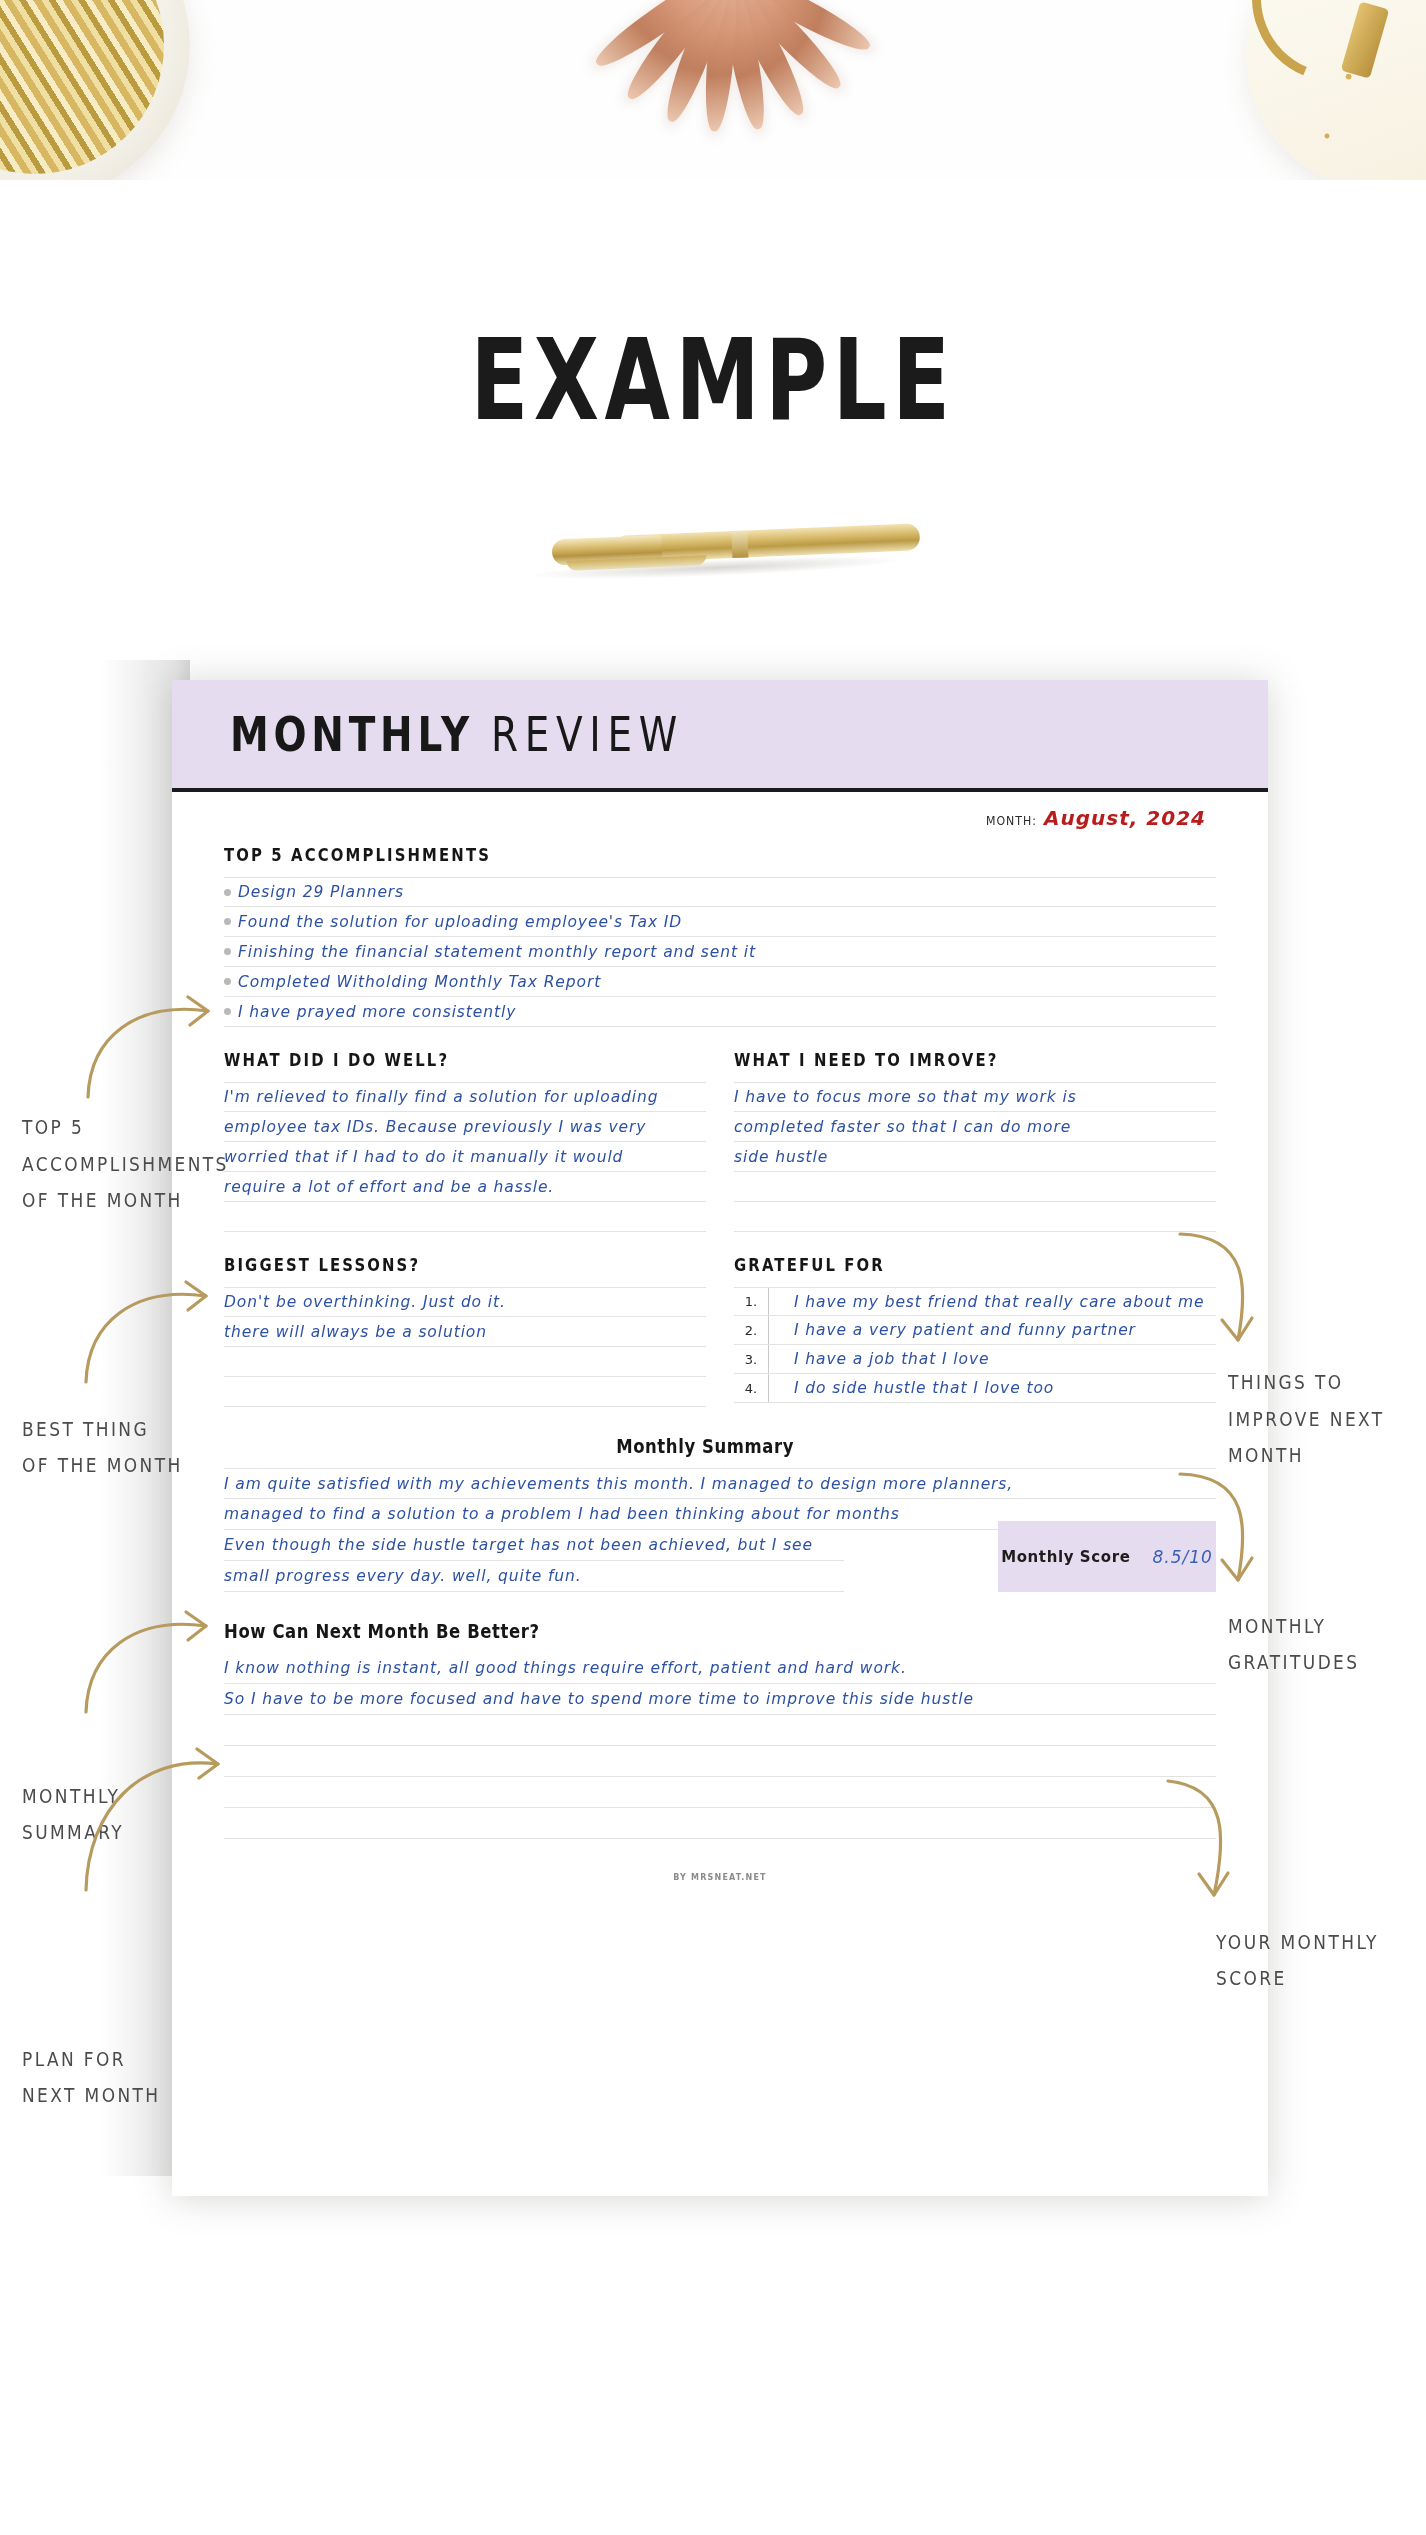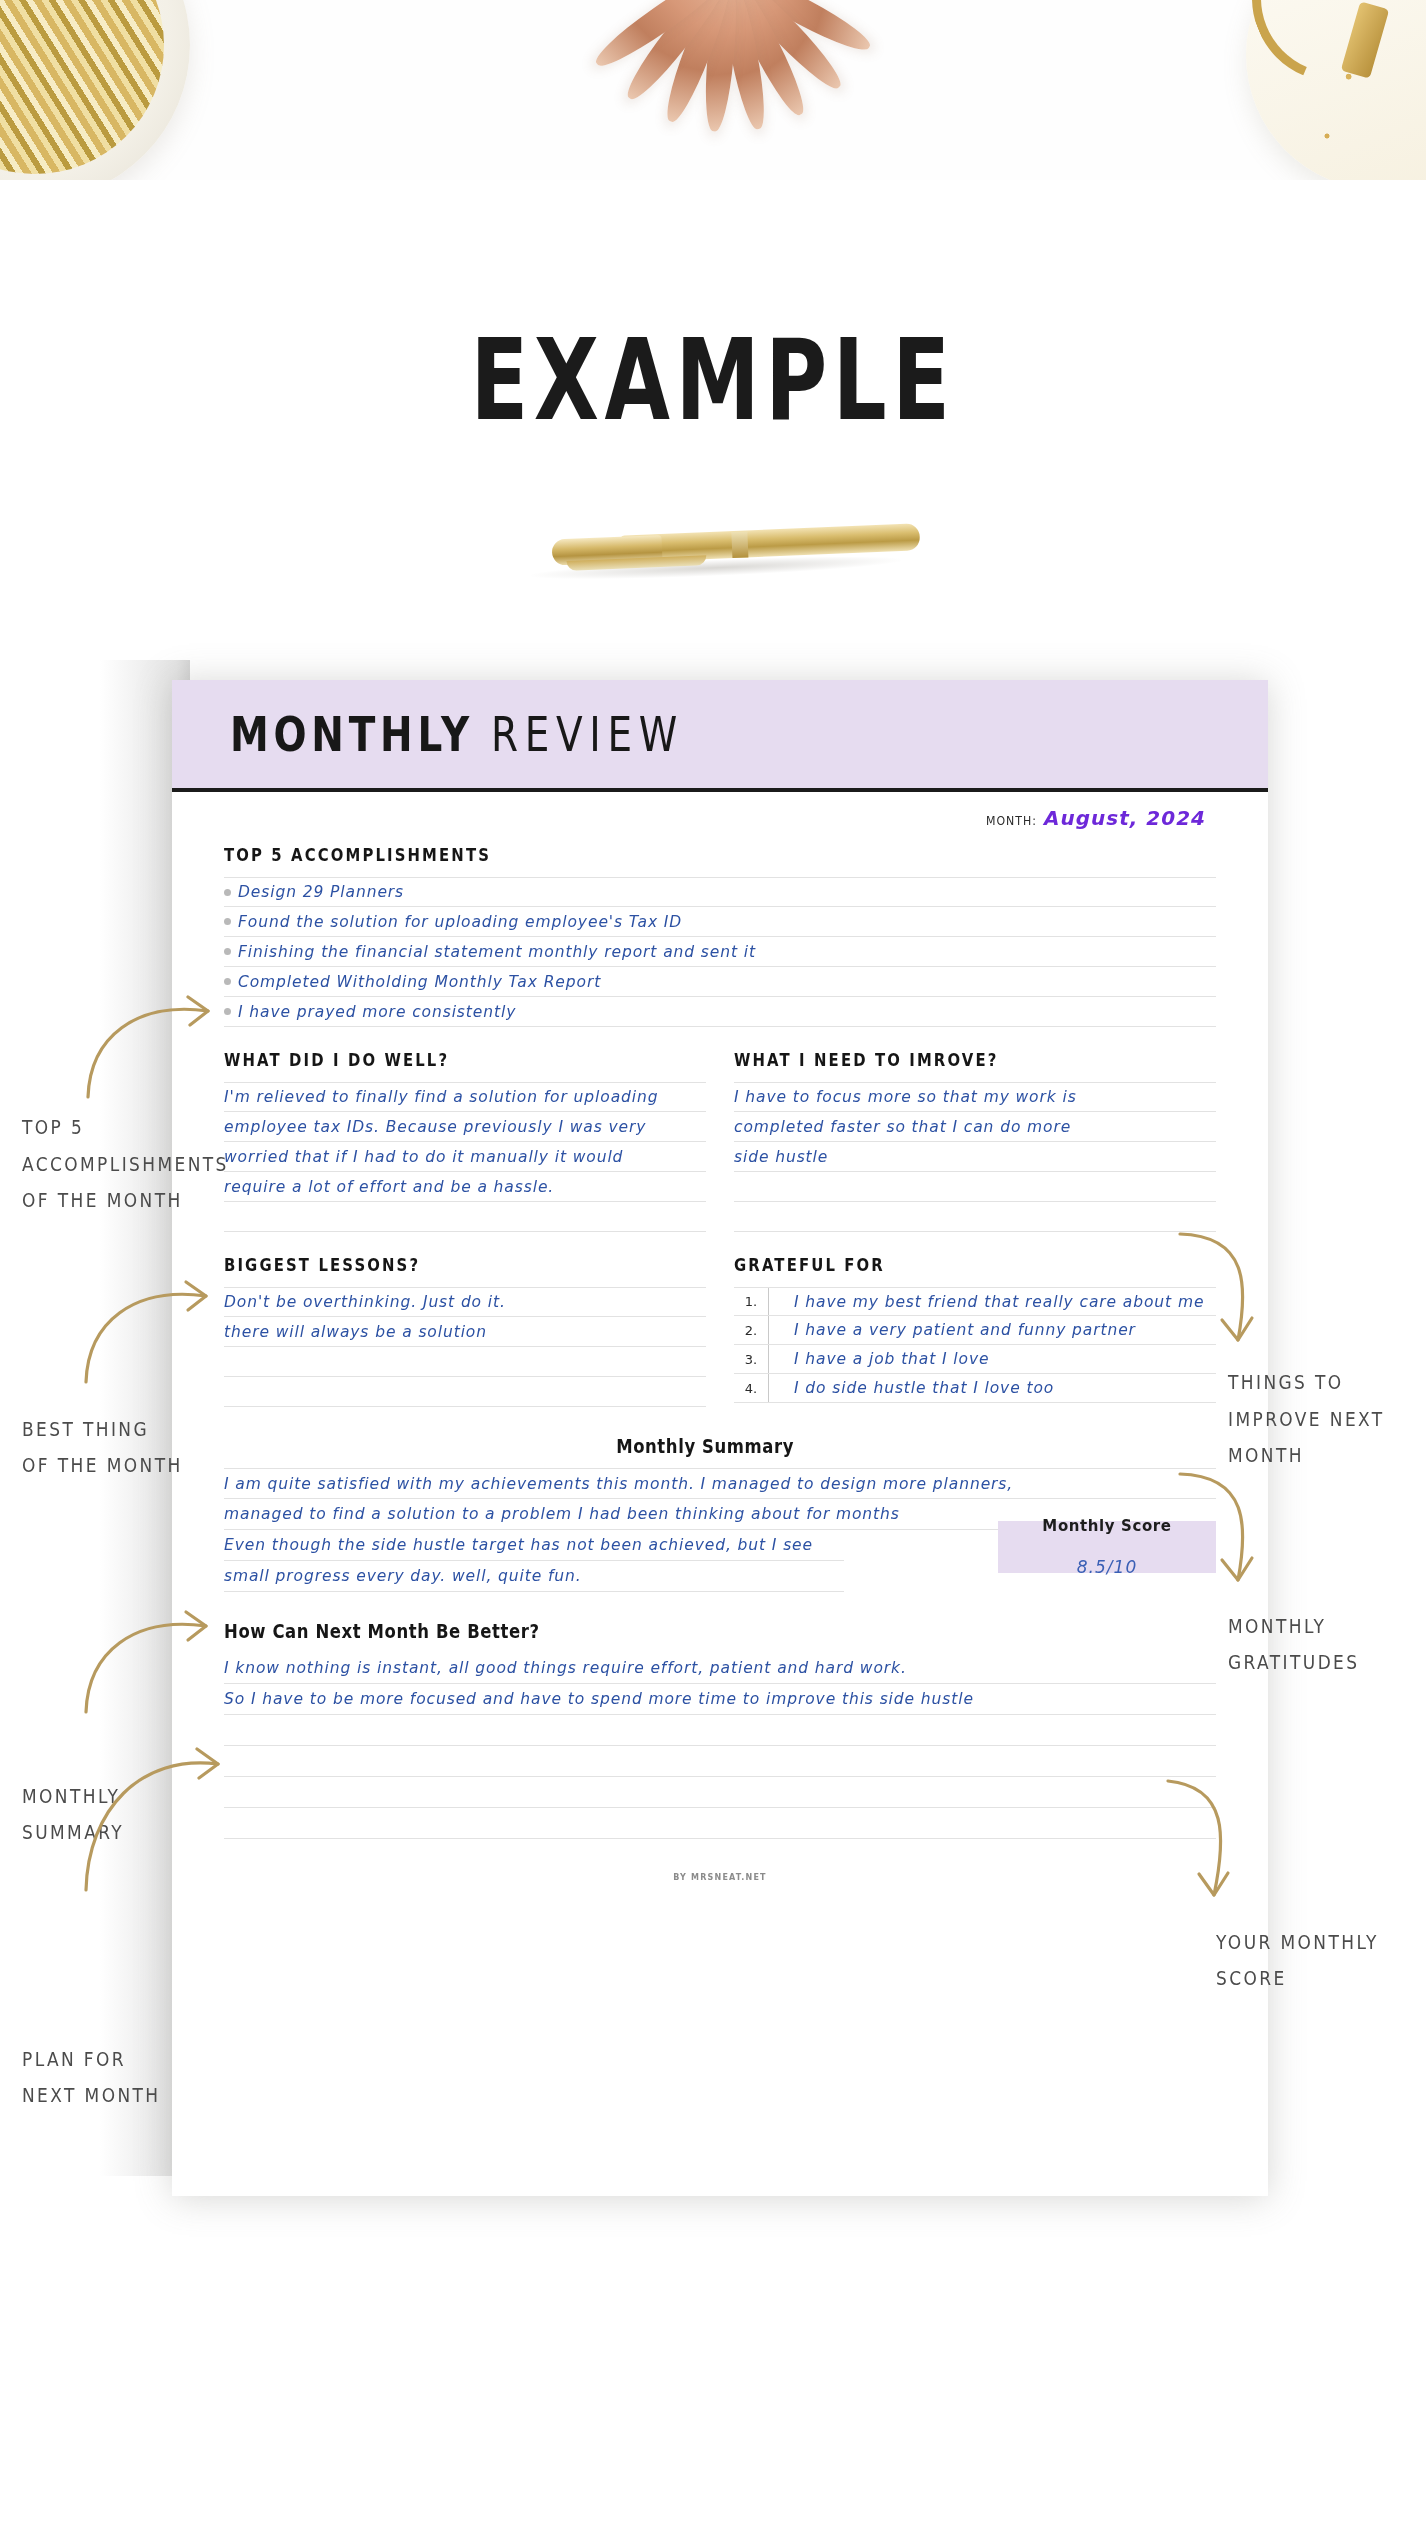--- a/index.html
+++ b/index.html
@@ -192,7 +192,7 @@
     font-style: italic;
     font-size: 20px;
     font-weight: 700;
-    color: #6d28d9;
+    color: #b91c1c;
     letter-spacing: 1px;
   }
 

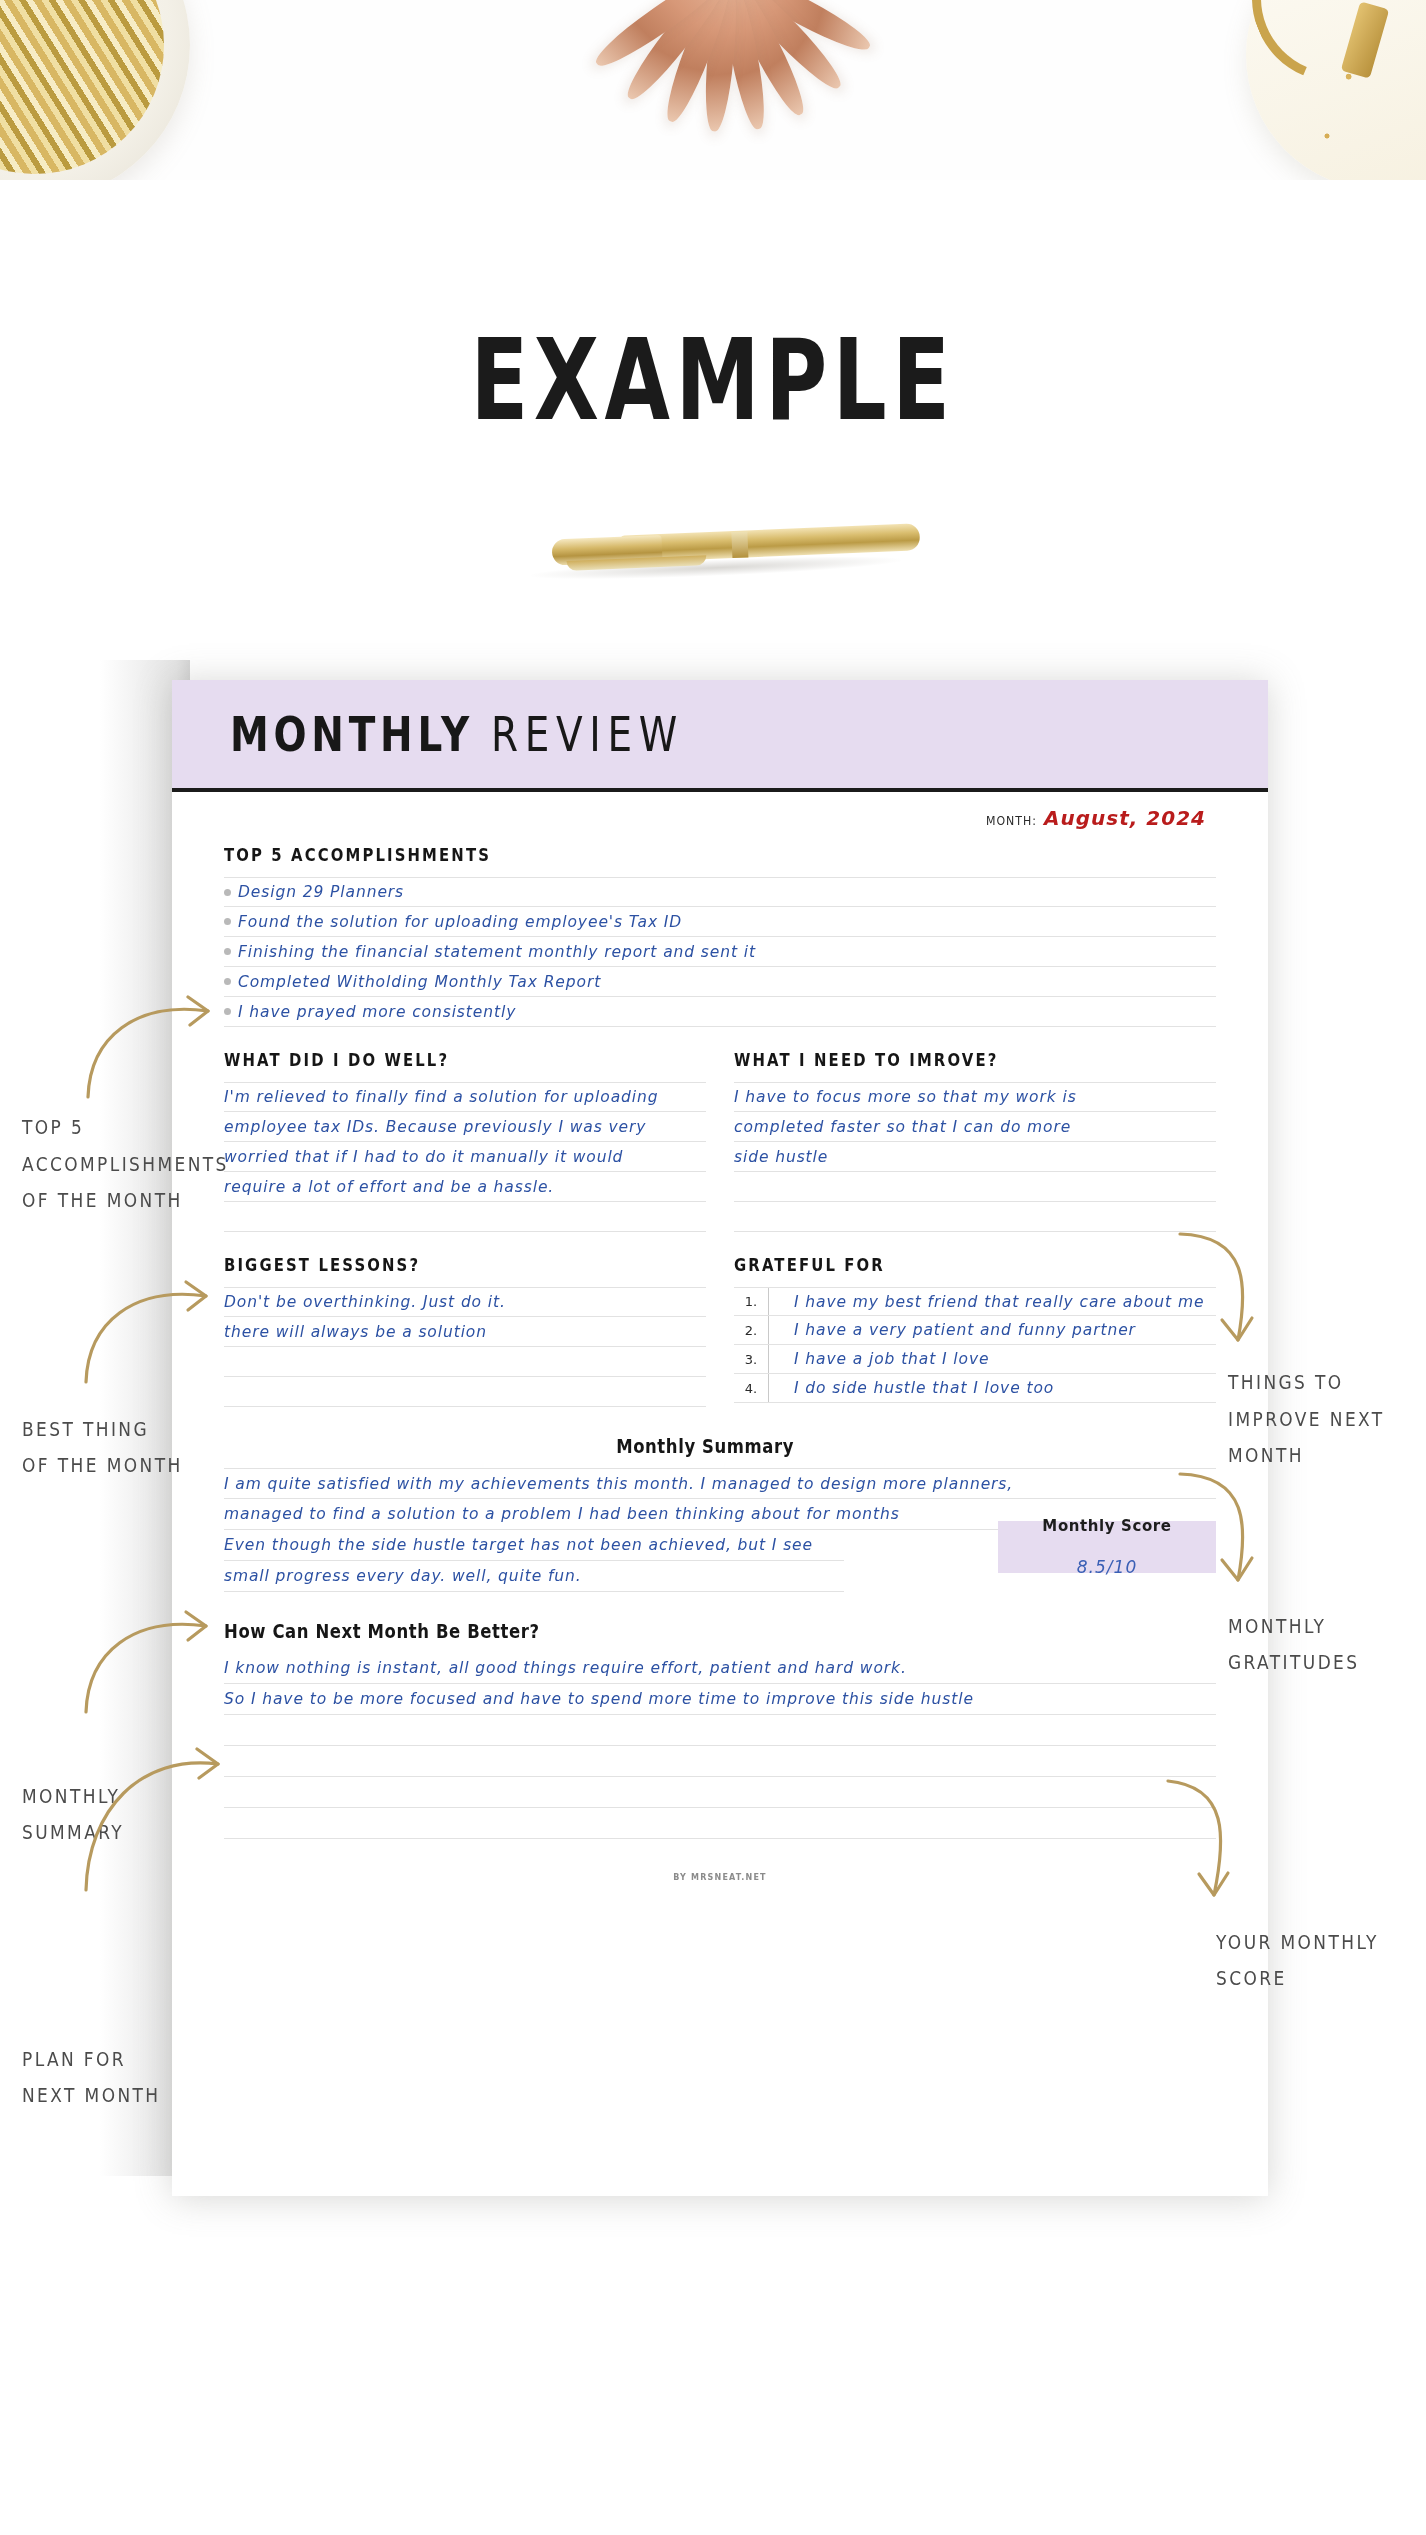--- a/index.html
+++ b/index.html
@@ -279,10 +279,10 @@
   .score-box {
     position: absolute;
     right: 0; top: 84px;
-    width: 218px; height: 52px;
+    width: 218px; height: 71px;
     background: #e6dcf0;
     display: flex;
-    flex-direction: column;
+    flex-direction: row;
     align-items: center;
     justify-content: center;
     gap: 22px;

